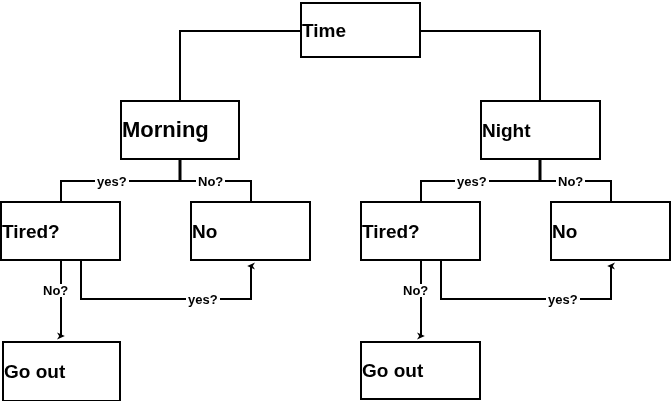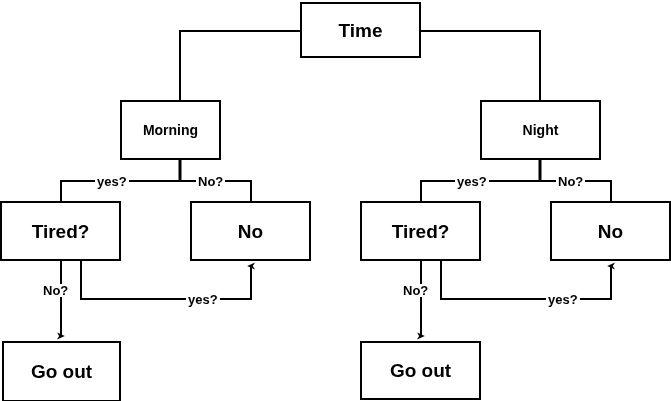--- a/index.html
+++ b/index.html
@@ -30,7 +30,6 @@
     background: #ffffff;
     display: flex;
     align-items: center;
-    justify-content: center;
     font-family: "Liberation Sans", sans-serif;
     font-weight: bold;
     color: #000000;

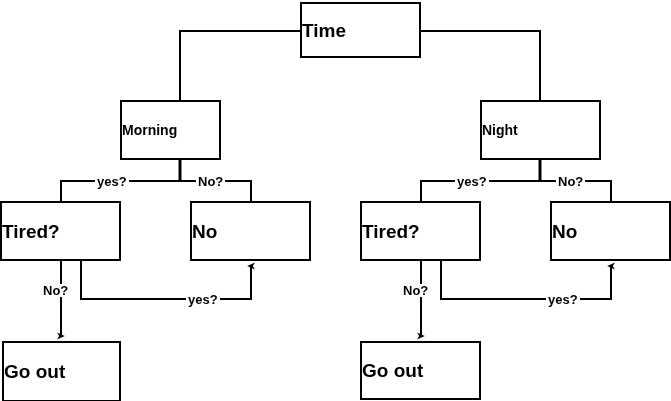--- a/index.html
+++ b/index.html
@@ -55,7 +55,7 @@
   
   #node-time      { left: 300px; top: 2px;   width: 121px; height: 56px; font-size: 19px; }
   
-  #node-morning   { left: 120px; top: 100px; width: 101px; height: 60px; font-size: 14px; }
+  #node-morning   { left: 120px; top: 100px; width: 120px; height: 60px; font-size: 22px; }
   #node-night     { left: 480px; top: 100px; width: 121px; height: 60px; font-size: 14px; }
   
   #node-tired-morning { left: 0px;   top: 201px; width: 121px; height: 60px; font-size: 19px; }

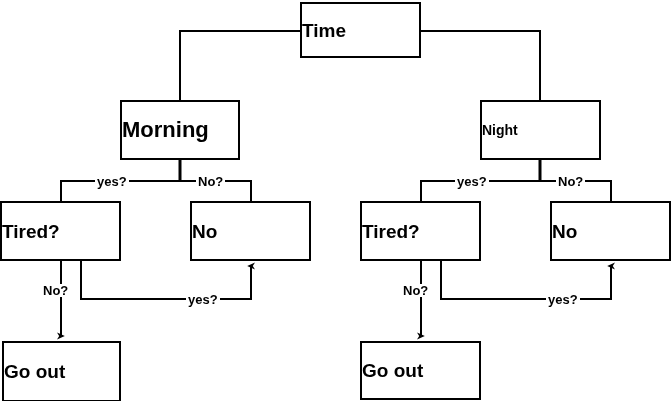--- a/index.html
+++ b/index.html
@@ -56,7 +56,7 @@
   #node-time      { left: 300px; top: 2px;   width: 121px; height: 56px; font-size: 19px; }
   
   #node-morning   { left: 120px; top: 100px; width: 120px; height: 60px; font-size: 22px; }
-  #node-night     { left: 480px; top: 100px; width: 121px; height: 60px; font-size: 14px; }
+  #node-night     { left: 480px; top: 100px; width: 121px; height: 60px; font-size: 19px; }
   
   #node-tired-morning { left: 0px;   top: 201px; width: 121px; height: 60px; font-size: 19px; }
   #node-no-morning    { left: 190px; top: 201px; width: 121px; height: 60px; font-size: 19px; }

